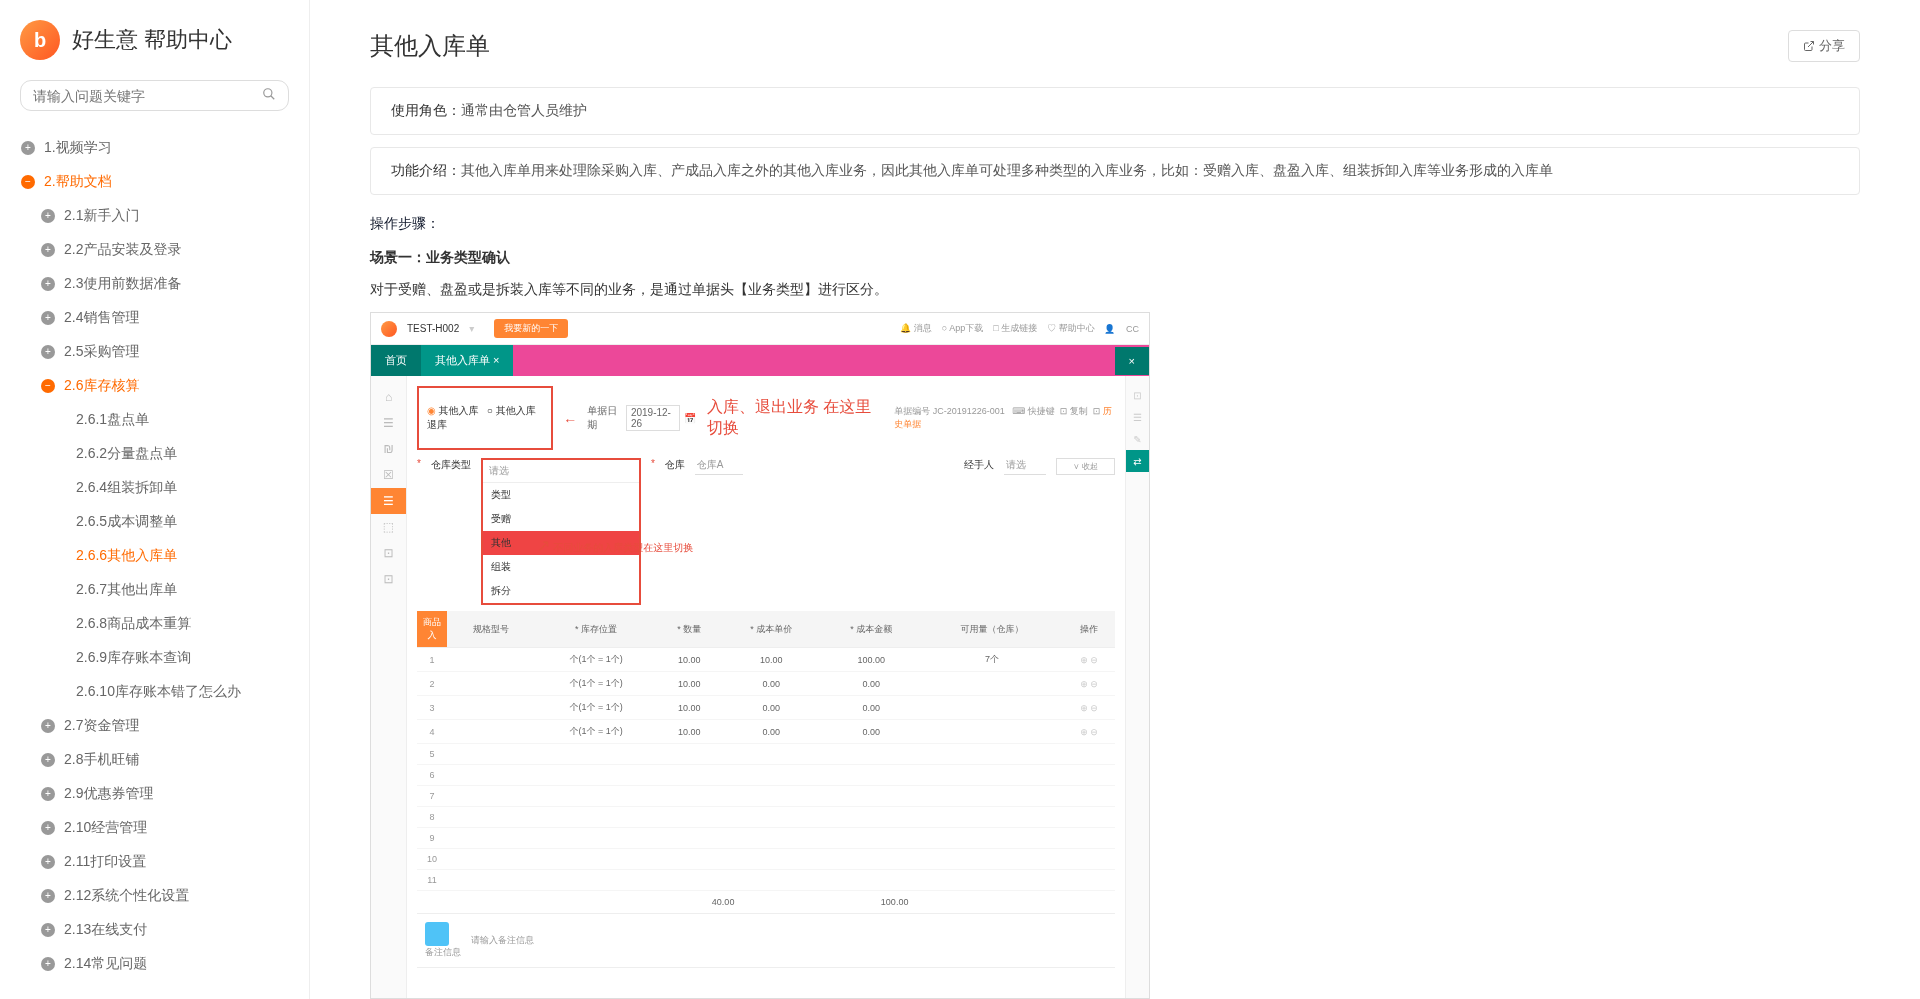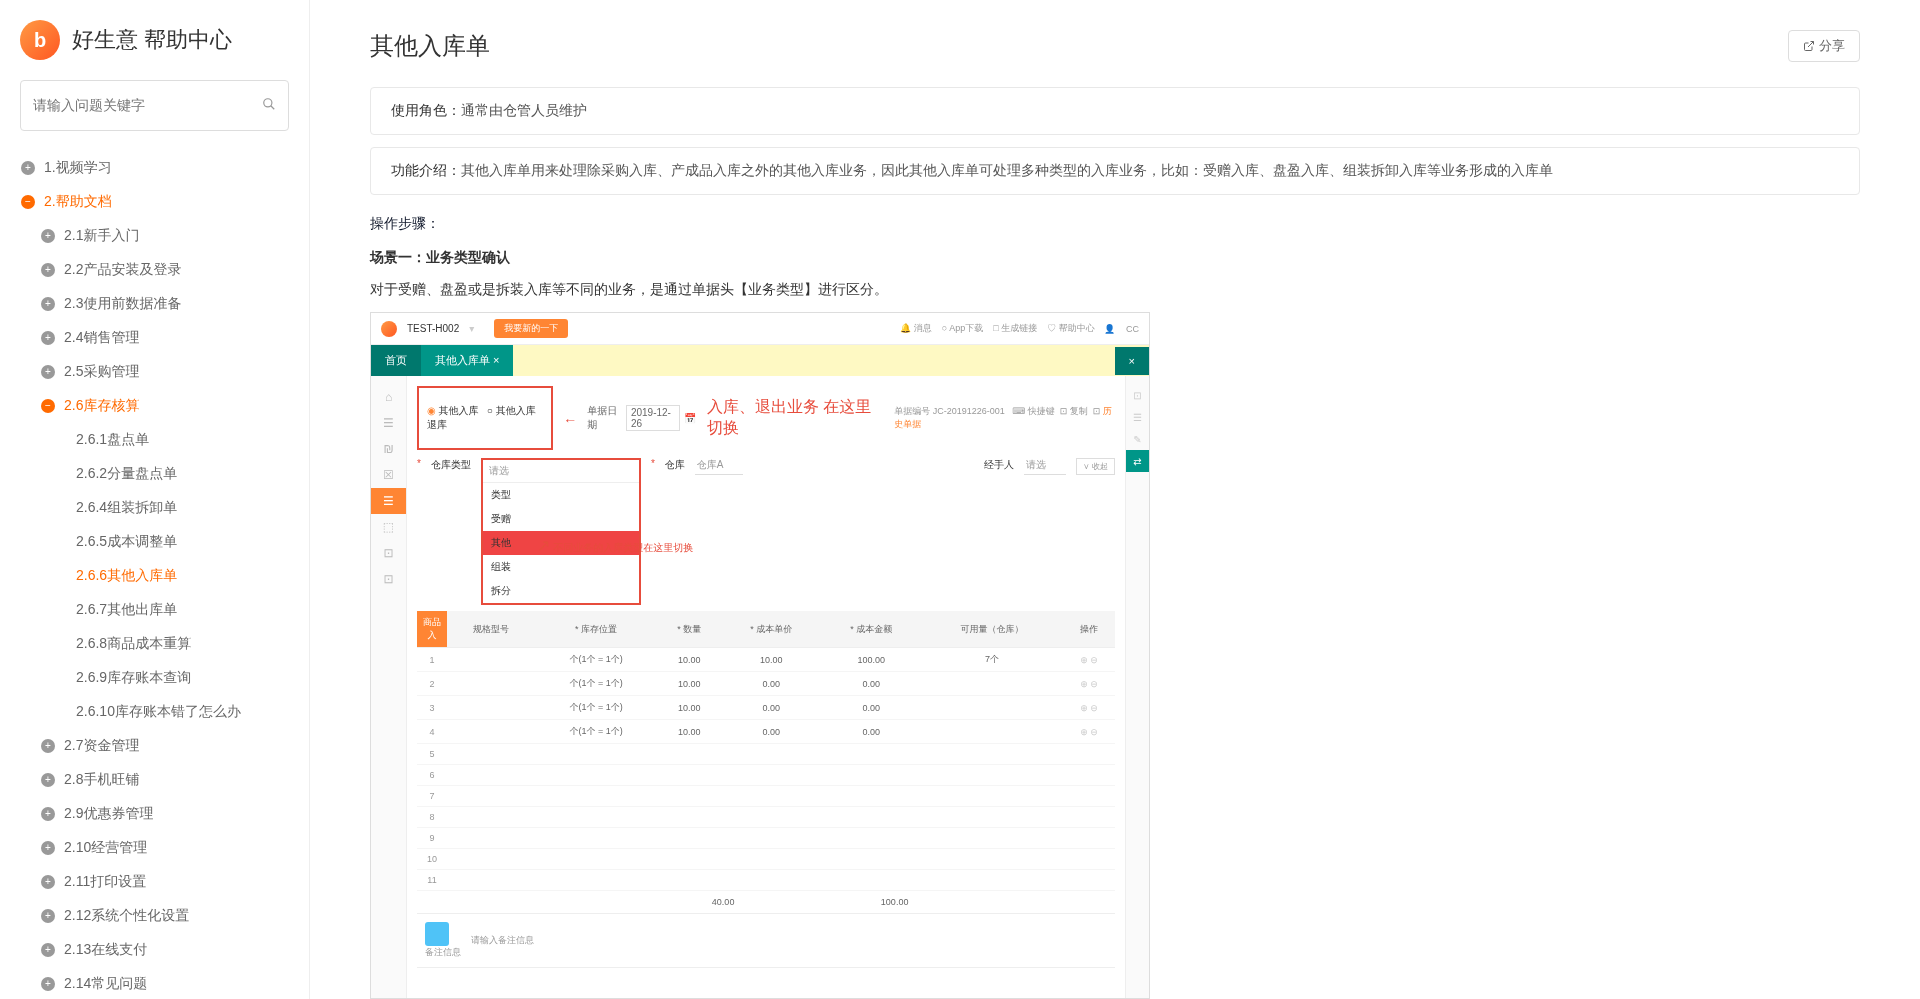--- a/index.html
+++ b/index.html
@@ -13,7 +13,7 @@
     .logo { width: 40px; height: 40px; border-radius: 50%; background: linear-gradient(135deg, #ff9a44, #ff5722); display: flex; align-items: center; justify-content: center; color: #fff; font-weight: bold; font-size: 20px; margin-right: 12px; }
     .logo-text { font-size: 22px; color: #333; }
     
-    .search-box { margin: 0 20px 20px; border: 1px solid #ddd; border-radius: 4px; display: flex; align-items: flex-start; padding: 16px 12px; }
+    .search-box { margin: 0 20px 20px; border: 1px solid #ddd; border-radius: 11px; display: flex; align-items: flex-end; padding: 6px 12px; }
     .search-box input { border: none; outline: none; flex: 1; font-size: 14px; color: #999; }
     .search-icon { color: #999; font-size: 14px; }
     

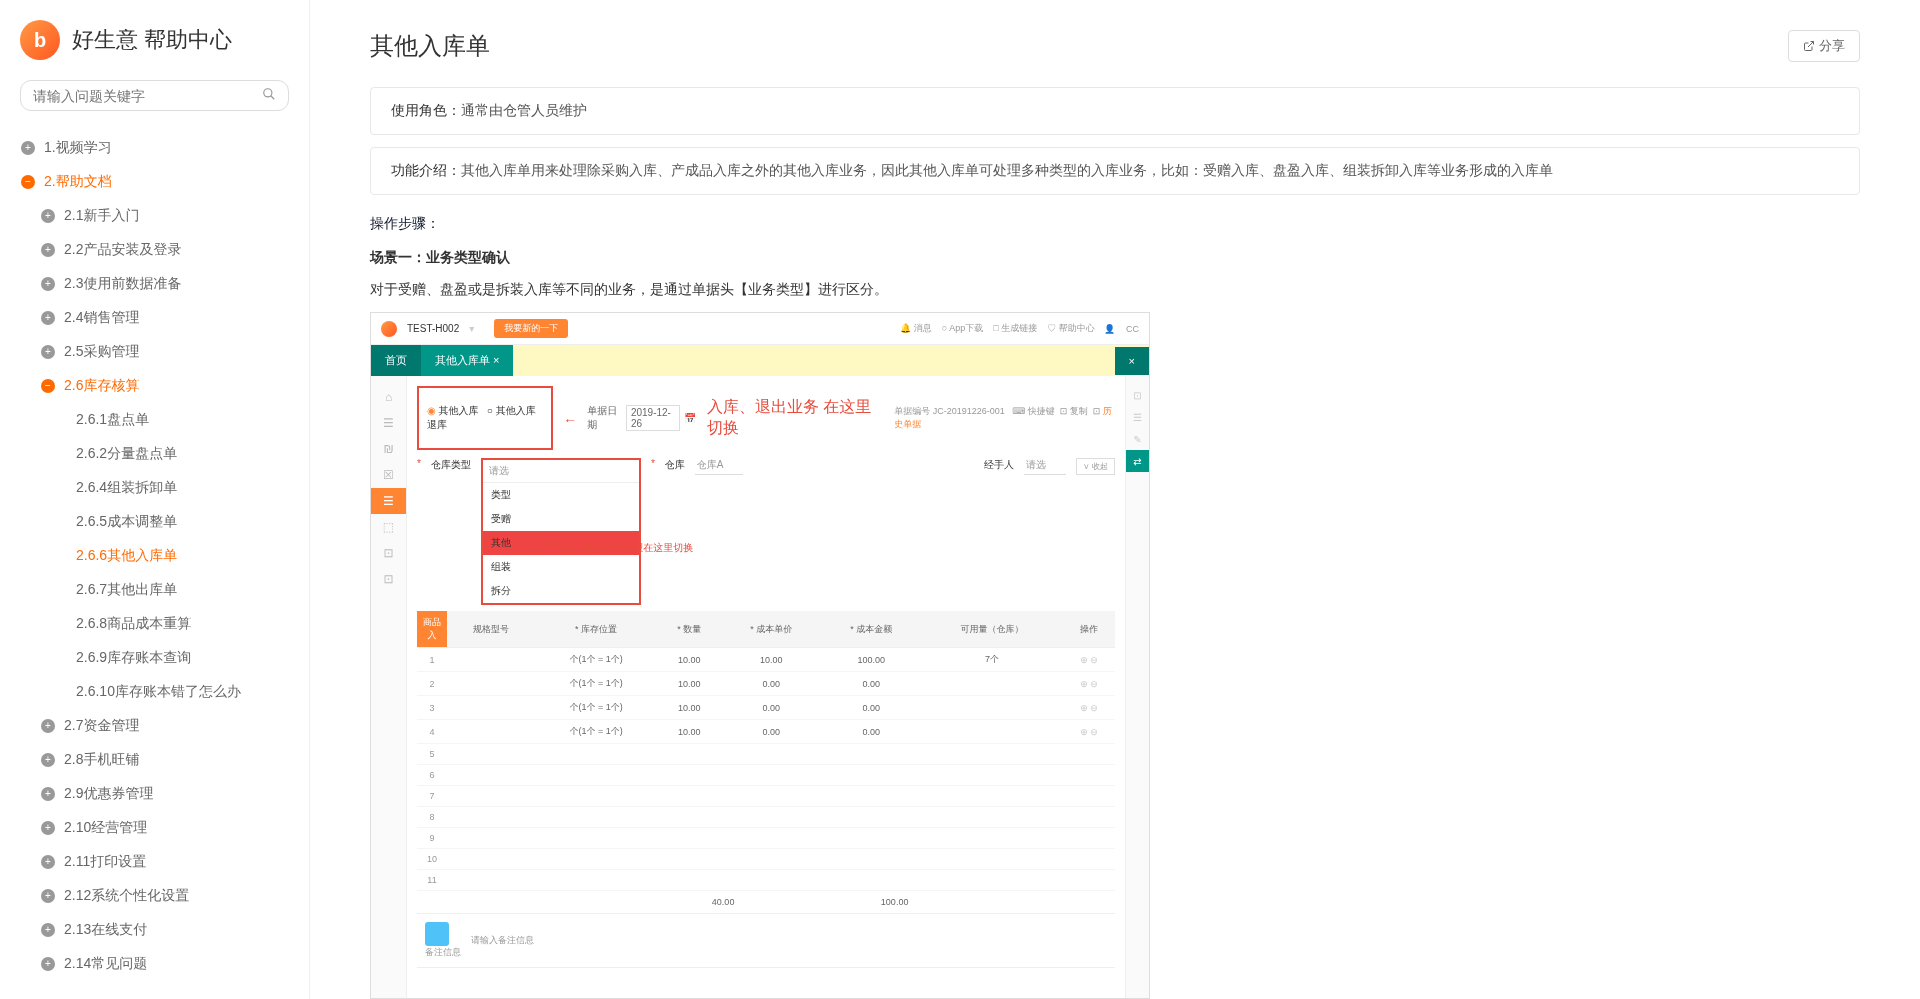--- a/index.html
+++ b/index.html
@@ -49,7 +49,7 @@
     .ss-header-right { margin-left: auto; display: flex; gap: 10px; color: #999; font-size: 9px; align-items: center; }
     .ss-orange-btn { background: #ff8533; color: #fff; padding: 3px 10px; border-radius: 3px; font-size: 9px; margin-left: 20px; }
     
-    .ss-tabs { background: #fef9c3; display: flex; align-items: center; }
+    .ss-tabs { background: #ec4899; display: flex; align-items: center; }
     .ss-tab { color: #fff; padding: 8px 14px; font-size: 11px; background: #00786d; }
     .ss-tab.active { background: #009688; }
     .ss-close { margin-left: auto; background: #00786d; color: #fff; padding: 8px 14px; font-size: 11px; }

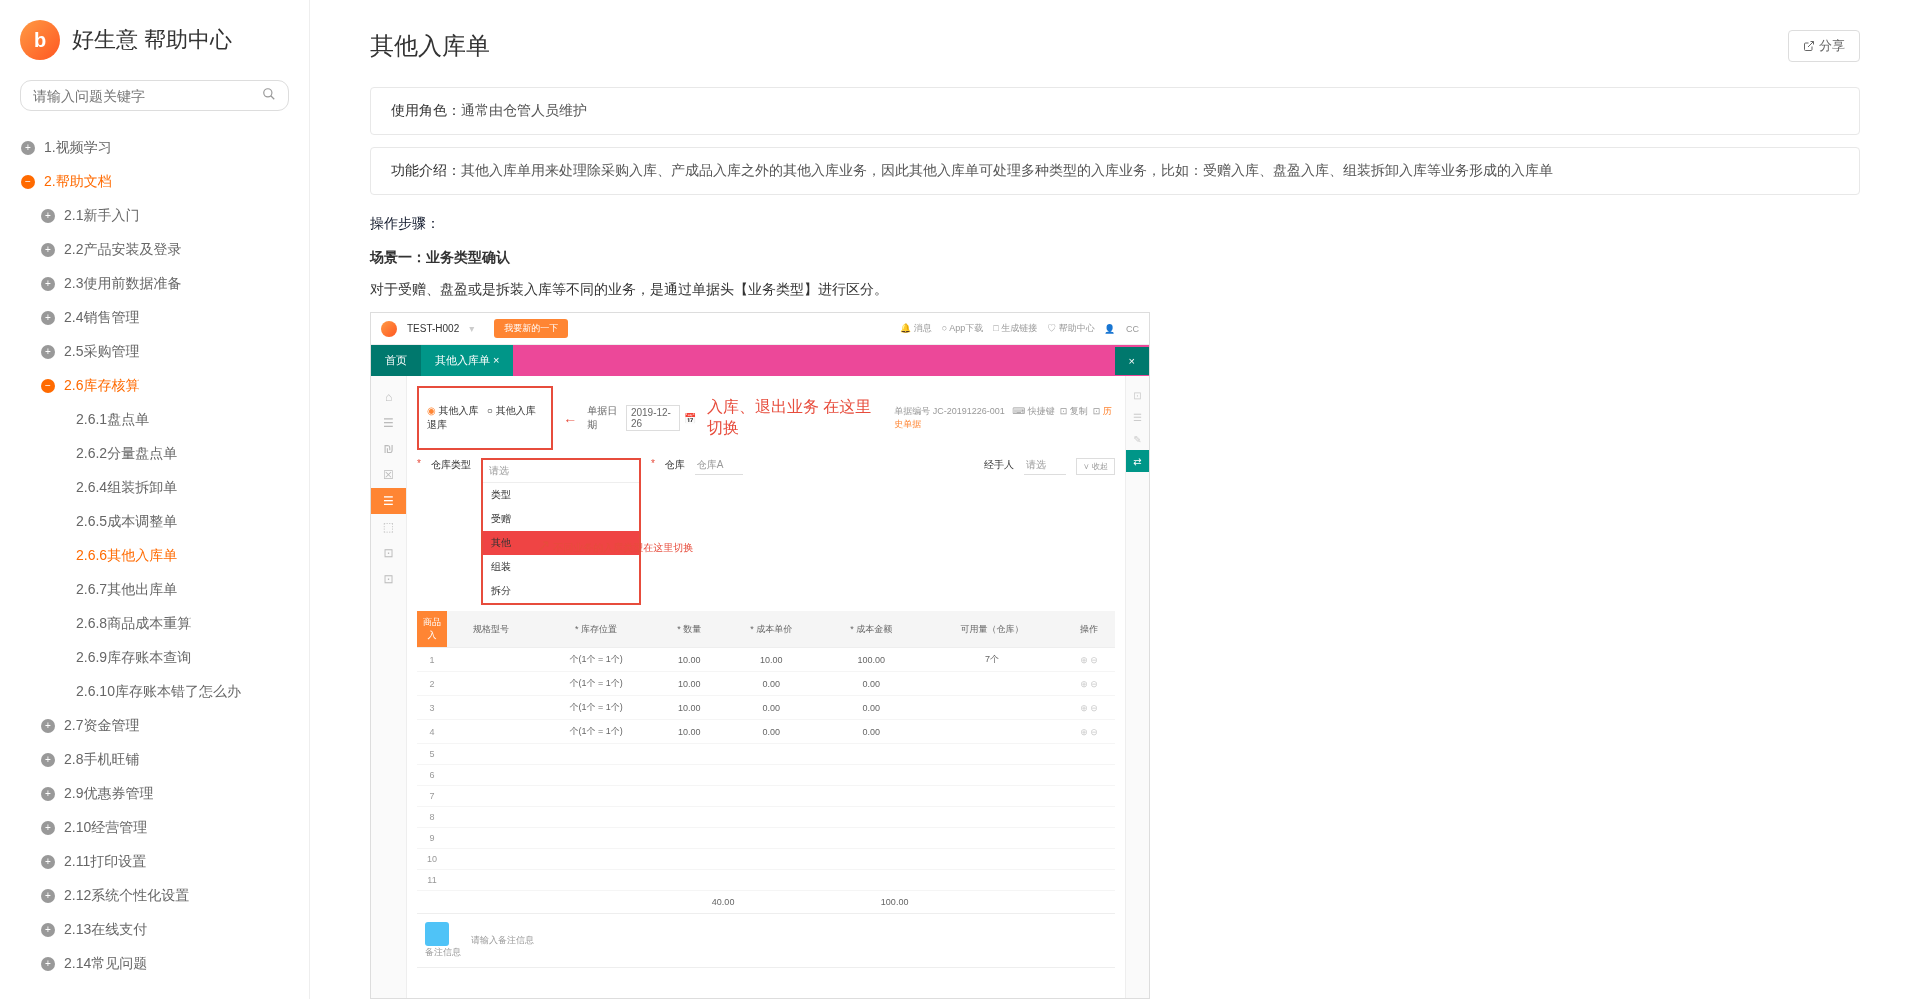--- a/index.html
+++ b/index.html
@@ -326,7 +326,7 @@
                 <span style="color:#999;border-bottom:1px solid #ddd;padding:0 20px 2px 2px;">仓库A</span>
               <span style="margin-left:auto;">经手人</span> 
                 <span style="color:#999;border-bottom:1px solid #ddd;padding:0 20px 2px 2px;">请选</span>
-              <span style="border:1px solid #ddd;padding:2px 6px;color:#999;font-size:8px;">∨ 收起</span>
+              <span style="border:1px solid #ddd;padding:2px 16px;color:#999;font-size:8px;">∨ 收起</span>
             </div>
 
             <table class="ss-table">

